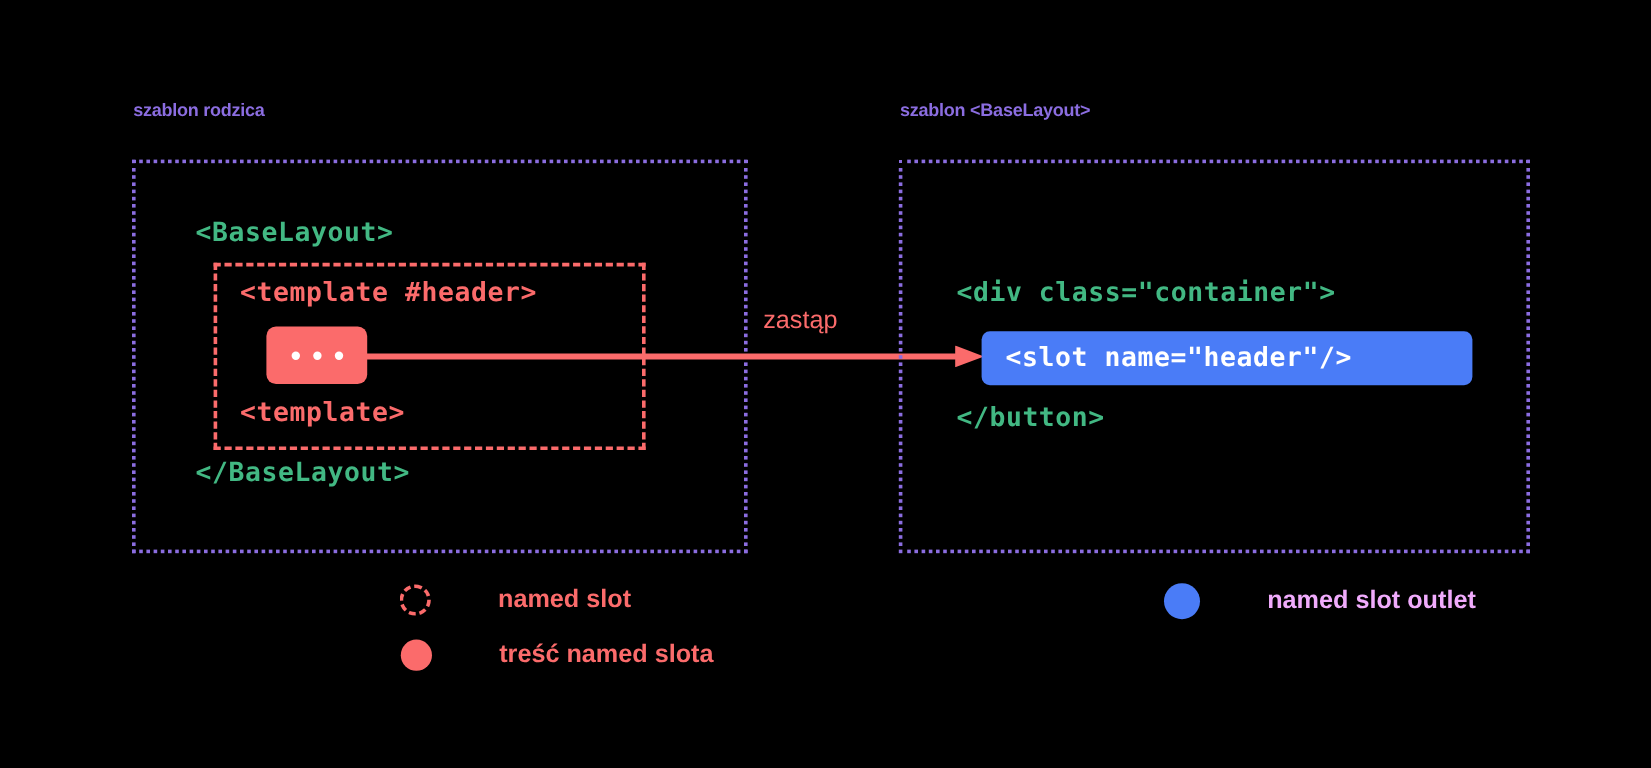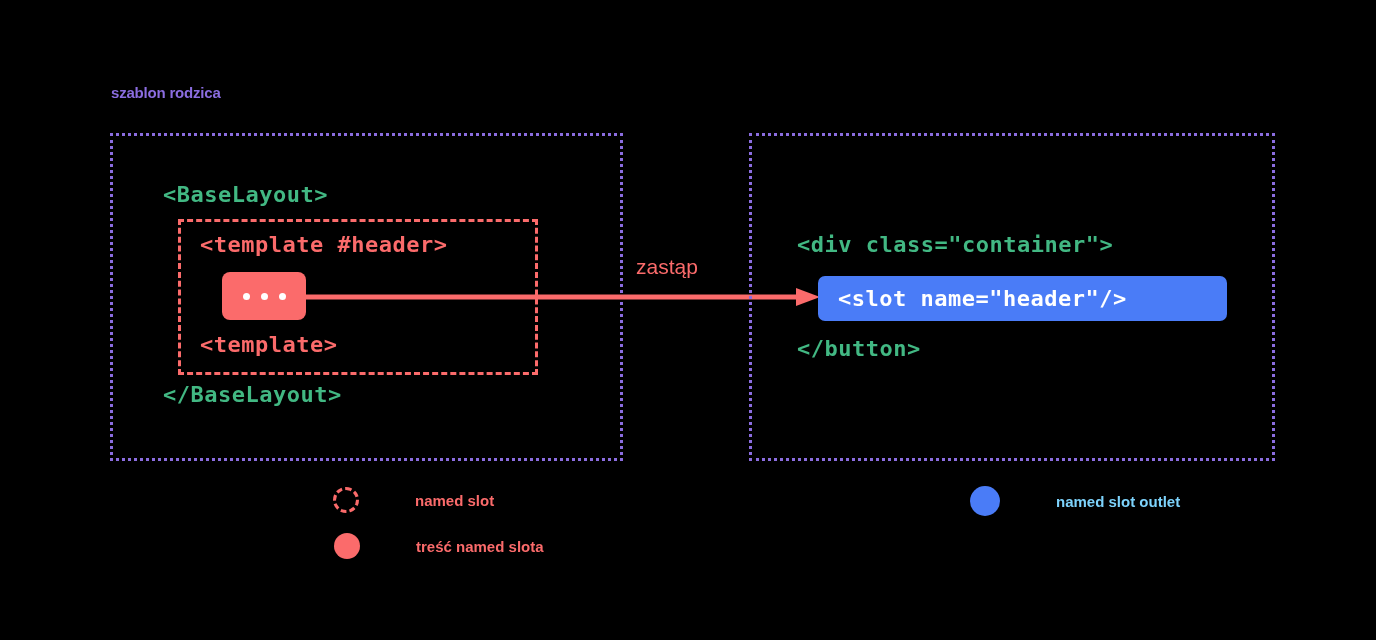--- a/index.html
+++ b/index.html
@@ -210,6 +210,7 @@
 
   <div id="arrow-label">zastąp</div>
 
+  <div class="panel-title" id="title-right">szablon &lt;BaseLayout&gt;</div>
 
   <div class="panel" id="panel-right"></div>
 

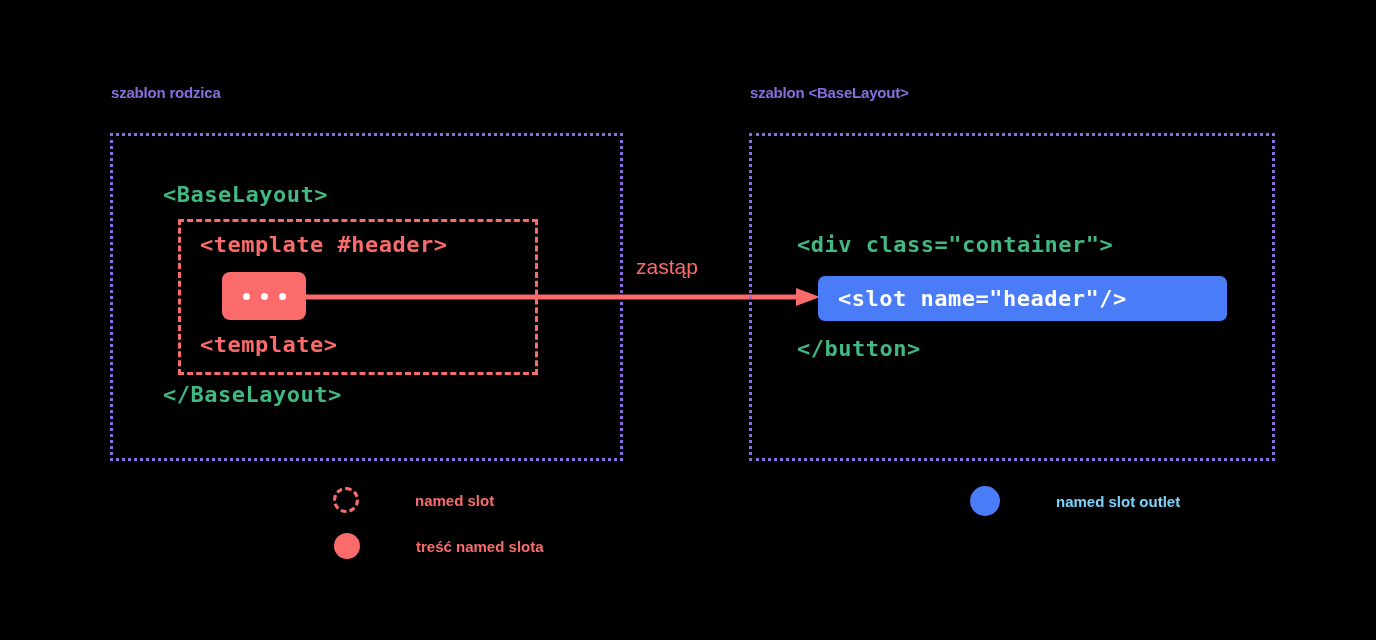--- a/index.html
+++ b/index.html
@@ -143,7 +143,7 @@
   .legend-label {
     font-family: "Liberation Sans", sans-serif;
     font-weight: bold;
-    font-size: 15px;
+    font-size: 21px;
   }
   .legend-label.red  { color: #FB6B6B; }
   .legend-label.blue { color: #7dd3fc; }

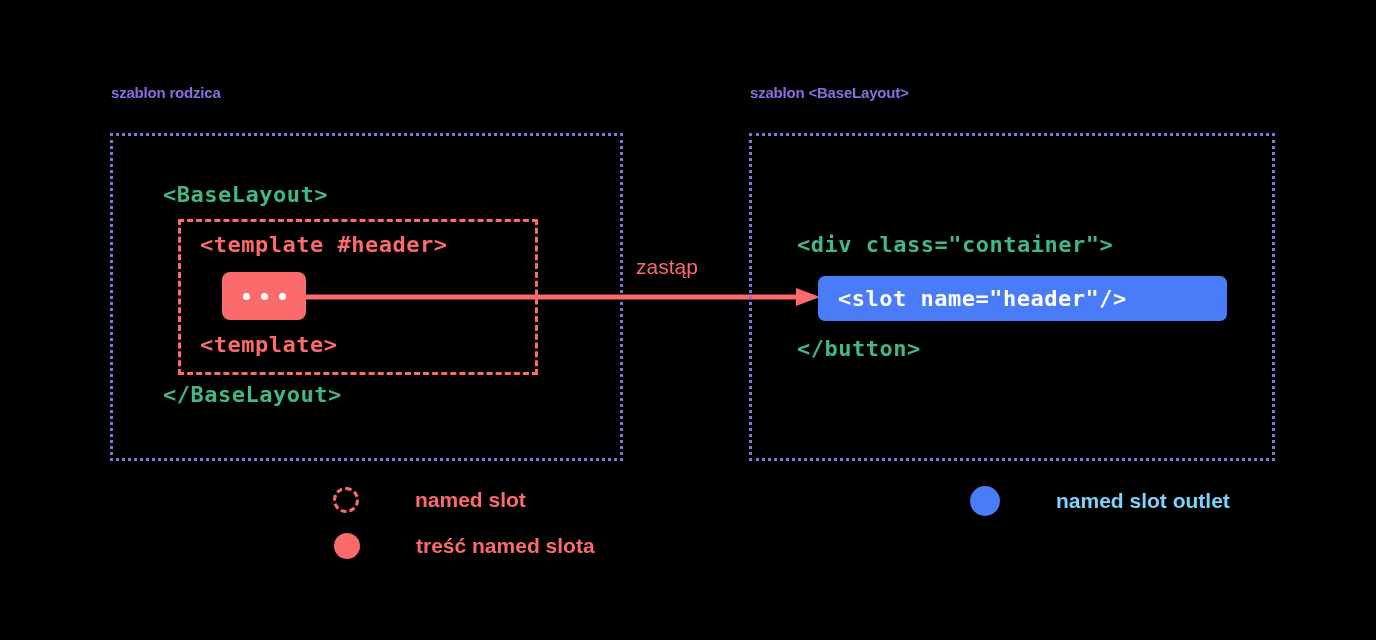--- a/index.html
+++ b/index.html
@@ -146,7 +146,7 @@
     font-size: 21px;
   }
   .legend-label.red  { color: #FB6B6B; }
-  .legend-label.blue { color: #7dd3fc; }
+  .legend-label.blue { color: #f0abfc; }
 
   .swatch {
     width: 28px;

